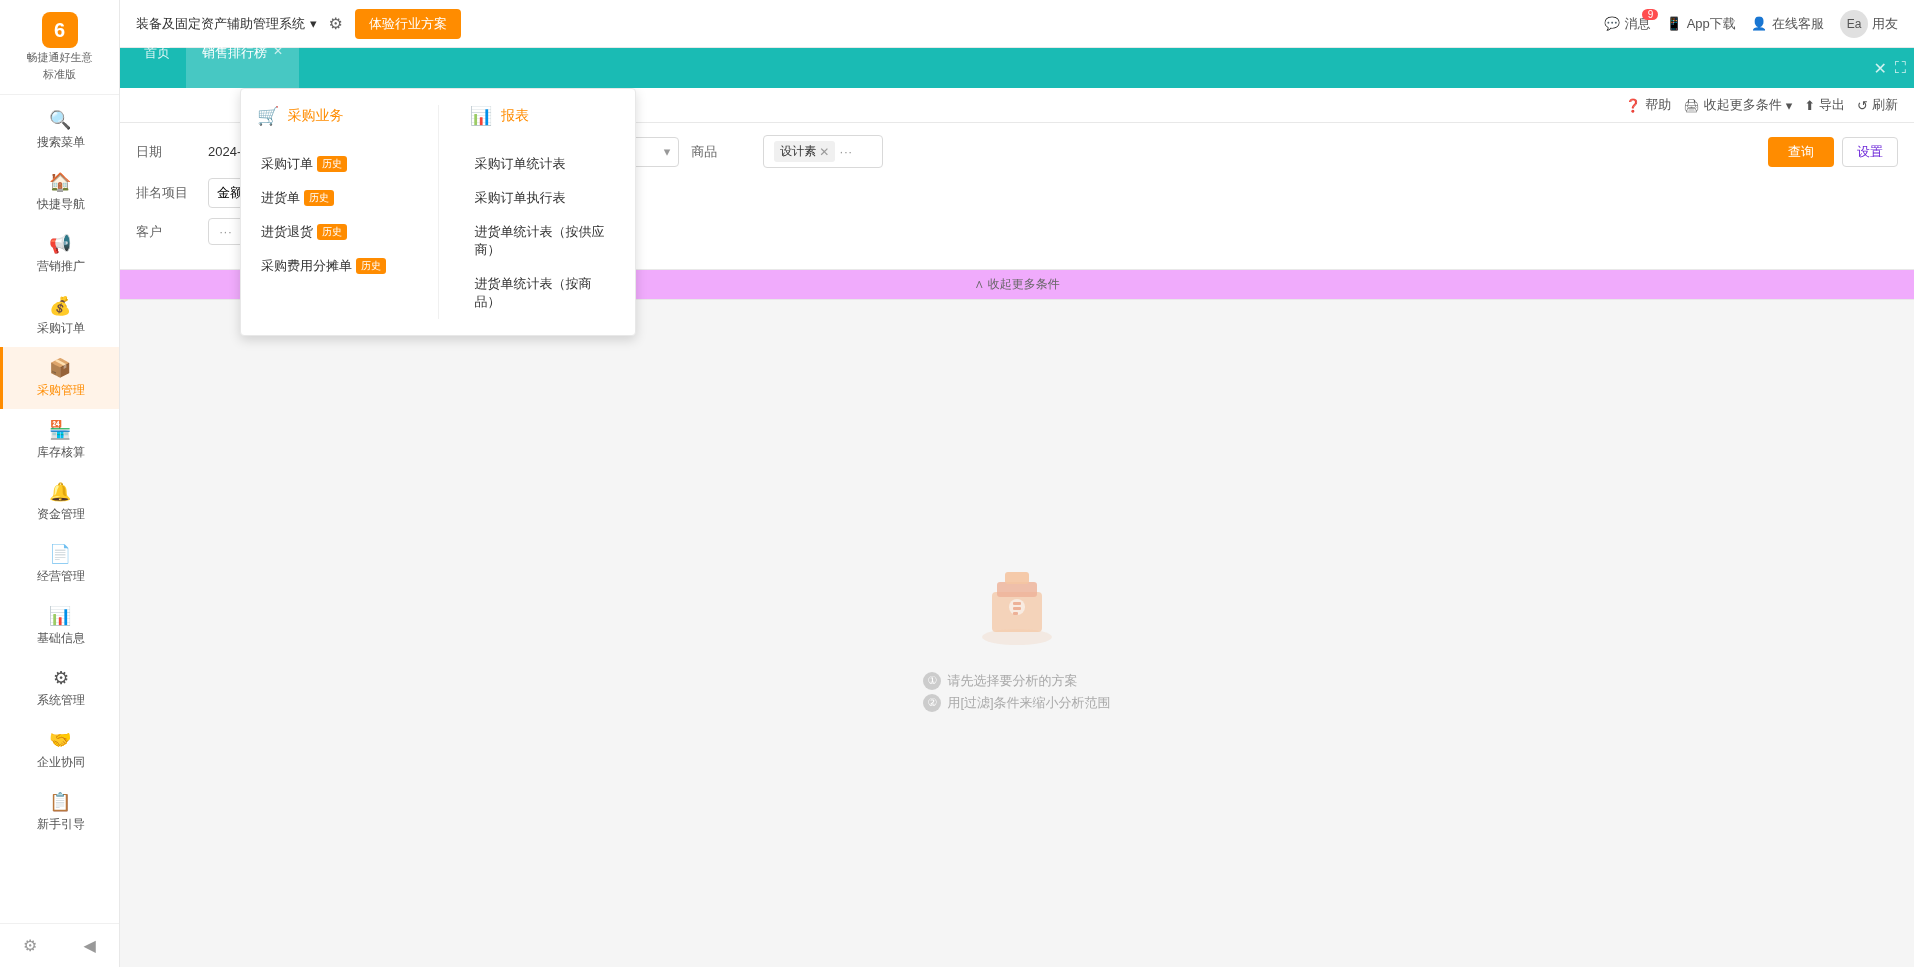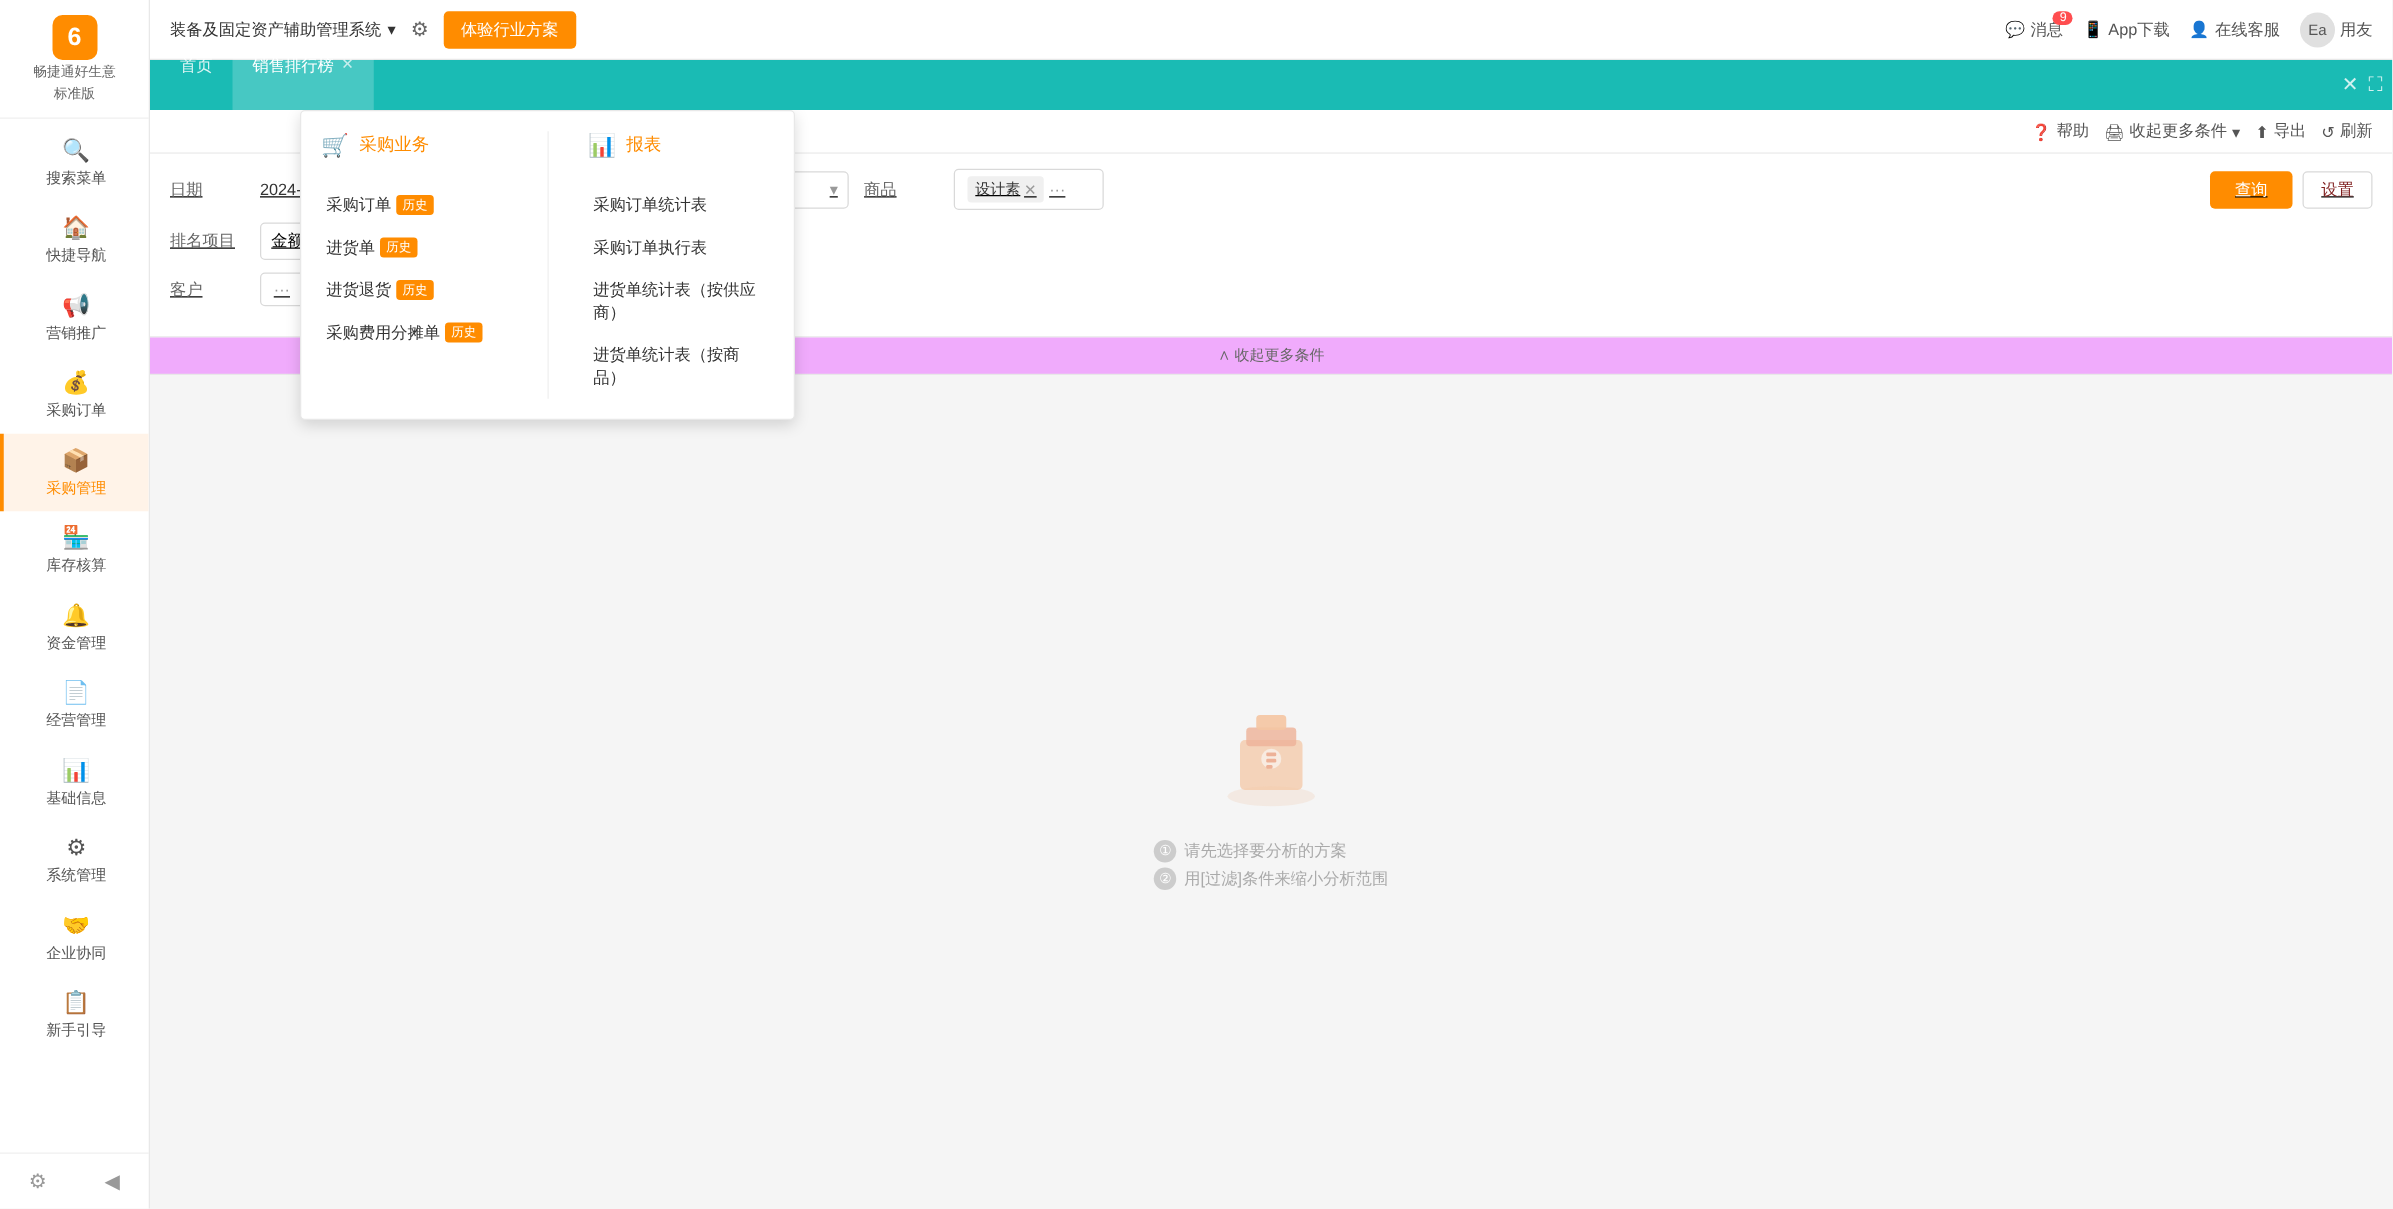--- a/index.html
+++ b/index.html
@@ -184,7 +184,6 @@
       background: #fff;
       padding: 12px 16px;
       border-bottom: 1px solid #e8e8e8;
-      text-decoration: underline;
     }
     .filter-row {
       display: flex;

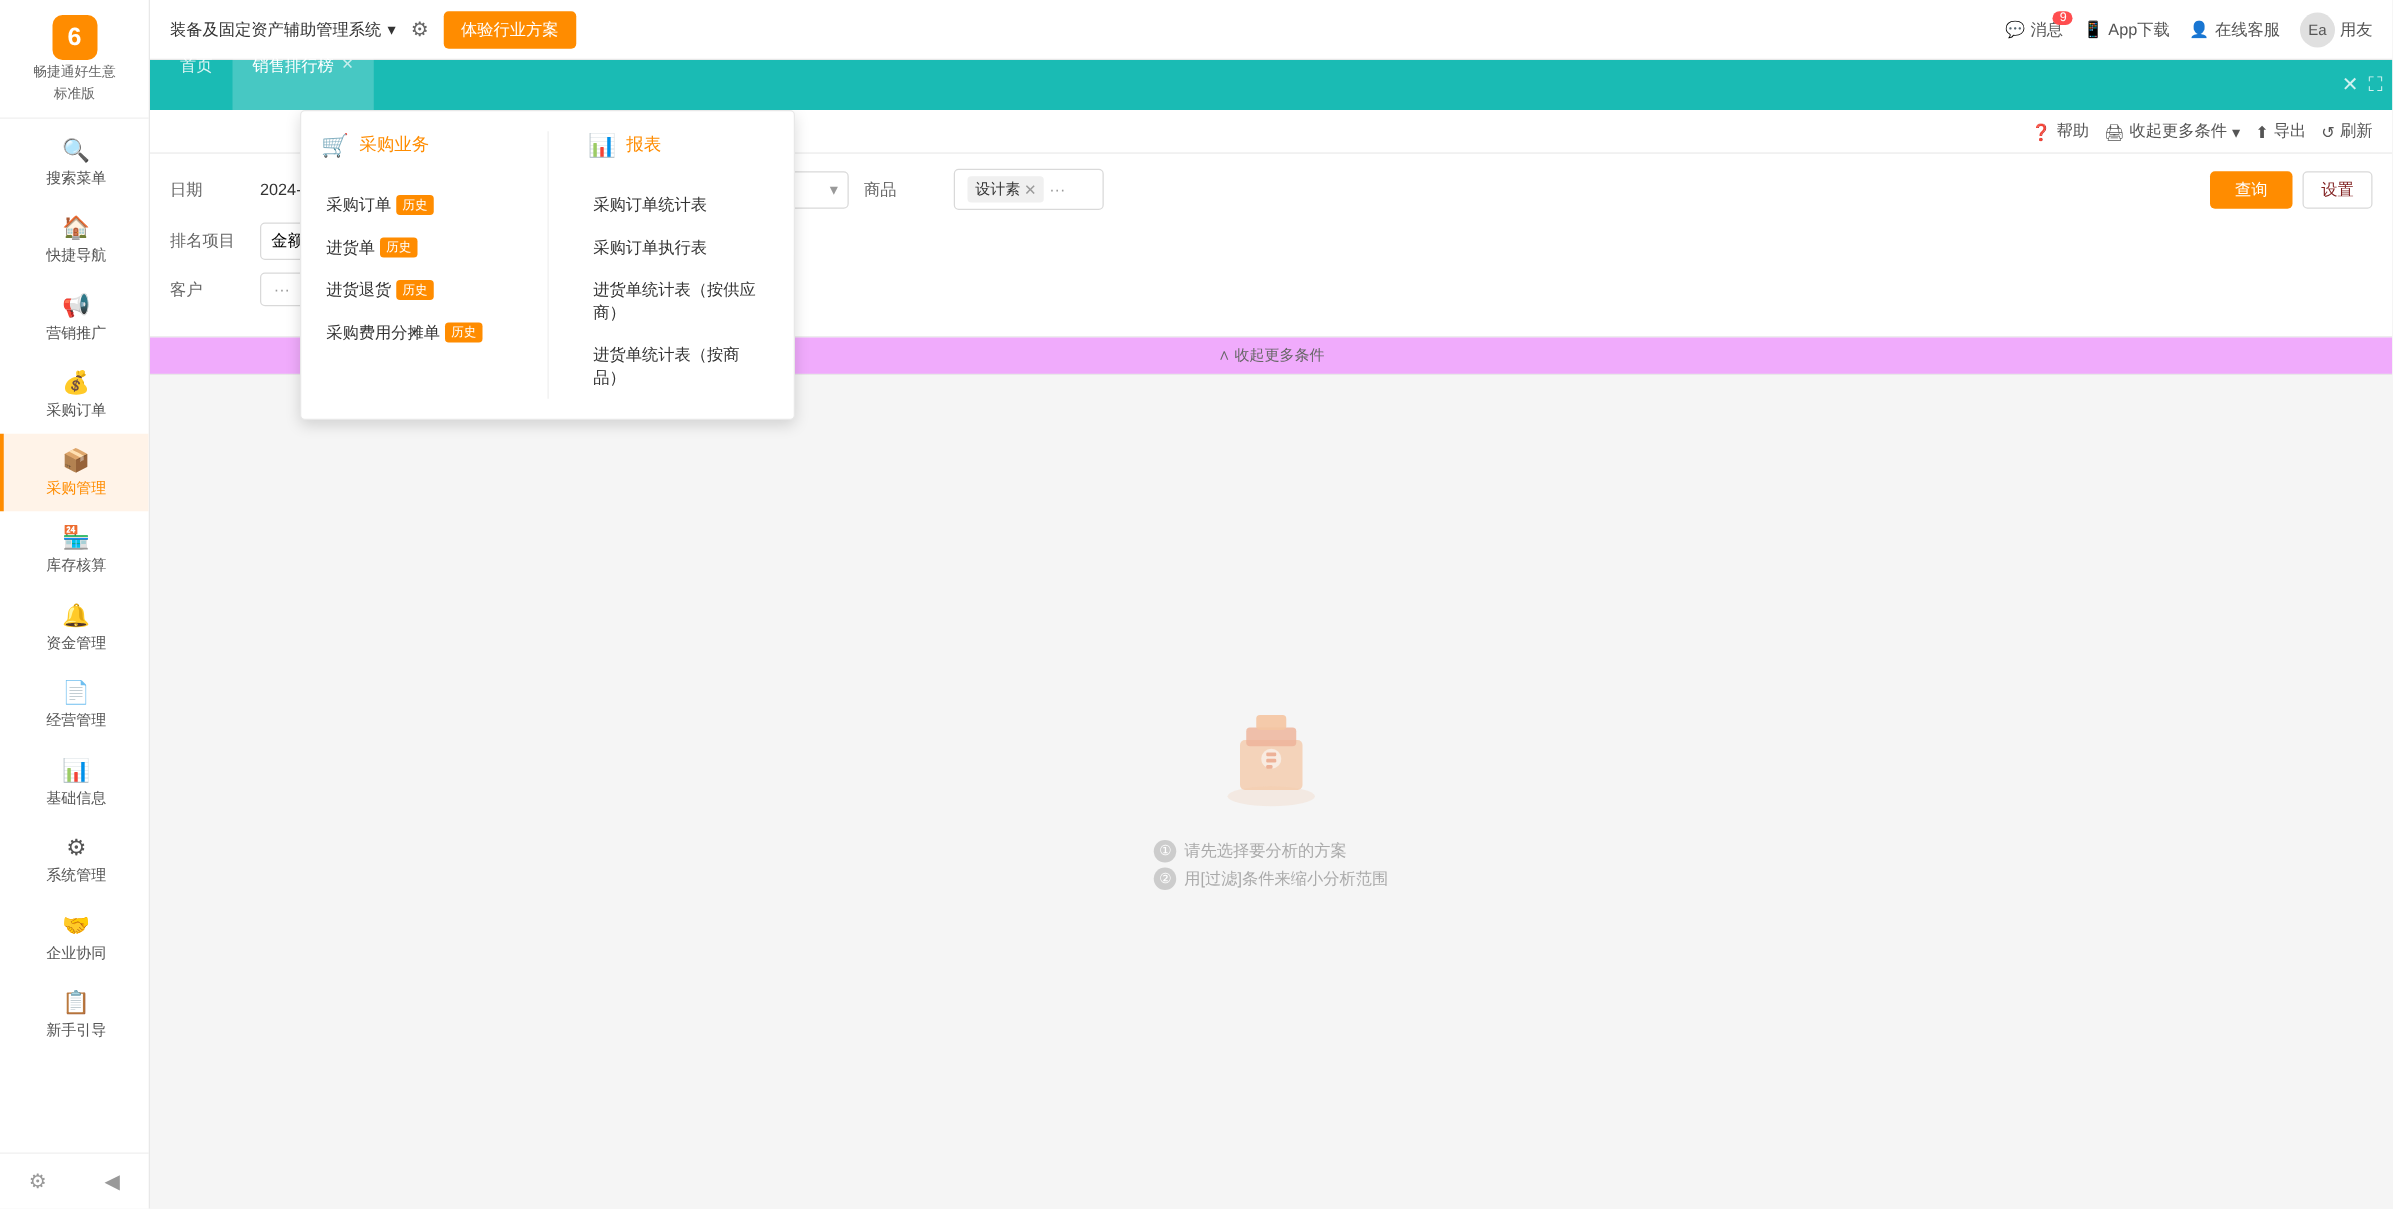--- a/index.html
+++ b/index.html
@@ -239,7 +239,7 @@
     }
     .btn-settings {
       border: 1px solid #d9d9d9;
-      color: #7f1d1d;
+      color: #6d28d9;
       padding: 5px 14px;
       border-radius: 4px;
       cursor: pointer;

